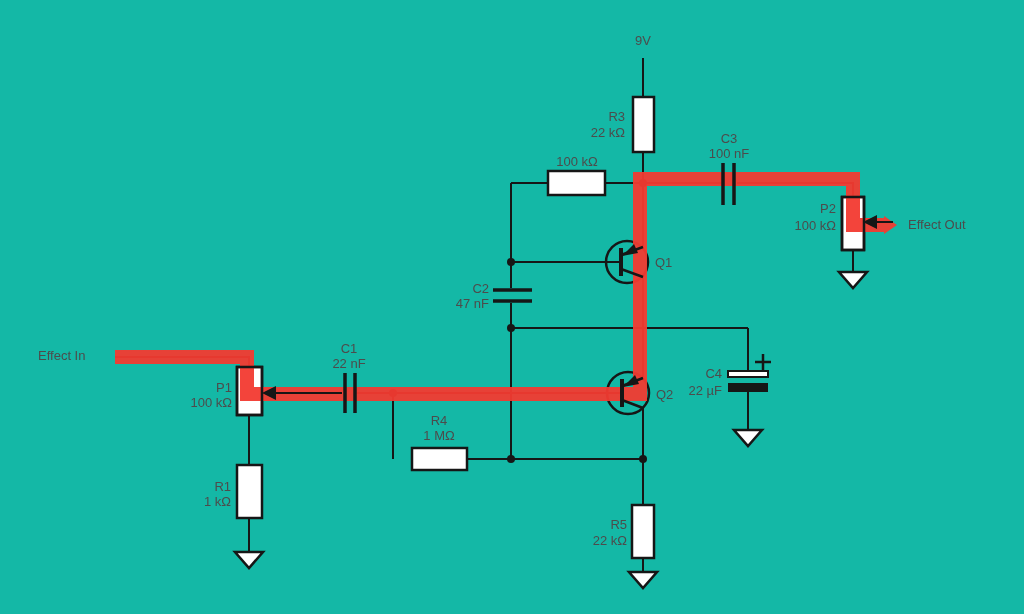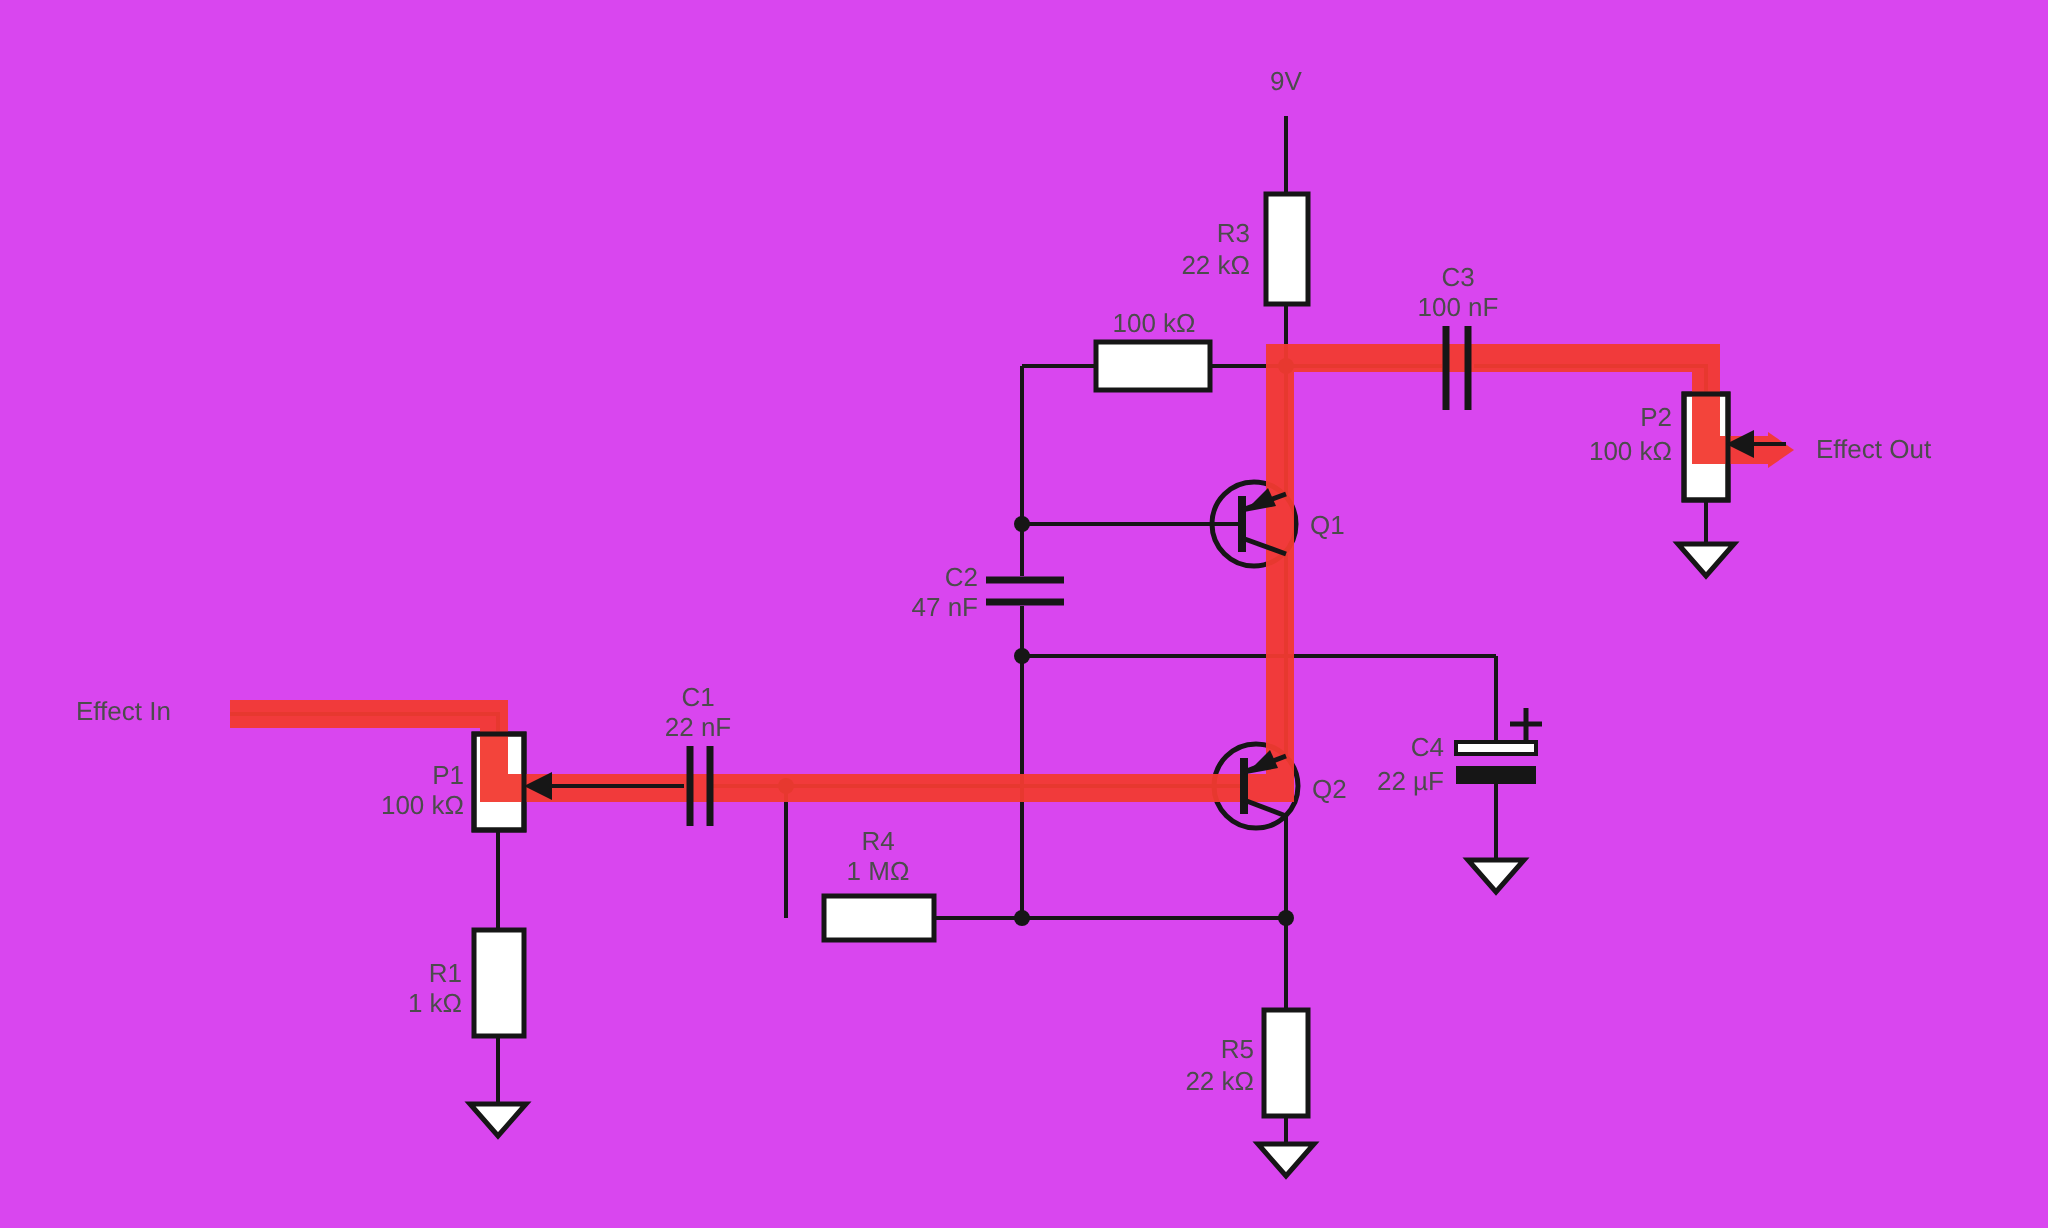--- a/index.html
+++ b/index.html
@@ -3,7 +3,7 @@
 <meta charset="utf-8">
 <style>
   html,body{margin:0;padding:0;background:#ffffff;}
-  .stage{position:relative;width:1024px;height:614px;background:#d946ef;overflow:hidden;
+  .stage{position:relative;width:1024px;height:614px;background:#14b8a6;overflow:hidden;
          font-family:"Liberation Sans", sans-serif;}
   svg{display:block;}
   text{font-family:"Liberation Sans", sans-serif;font-size:13px;fill:#4c4c4c;}

